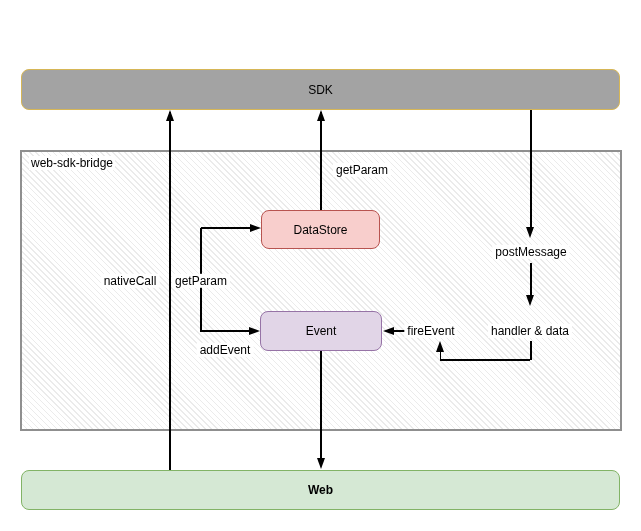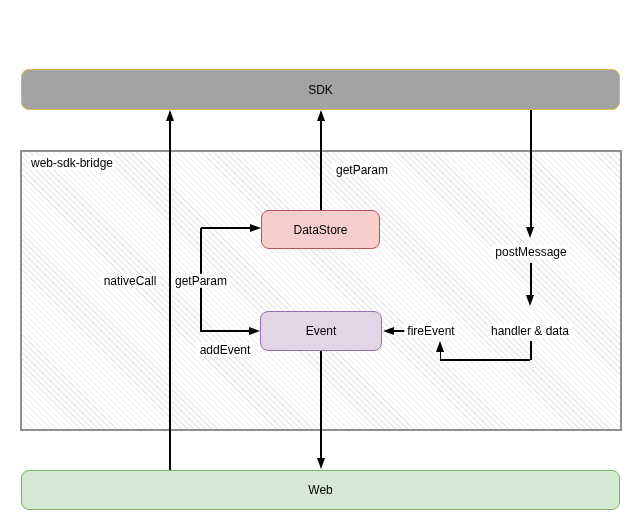--- a/index.html
+++ b/index.html
@@ -50,7 +50,7 @@
     <span>SDK</span>
   </div>
 
-  <div class="node" style="left: 21px; top: 470px; width: 599px; height: 40px; background-color: rgb(213, 232, 212); border-color: rgb(130, 179, 102);">
+  <div class="node" style="left: 21px; top: 470px; width: 599px; height: 40px; background-color: rgb(213, 232, 212); border-color: rgb(130, 179, 102); font-weight: bold;">
     <span>Web</span>
   </div>
 

